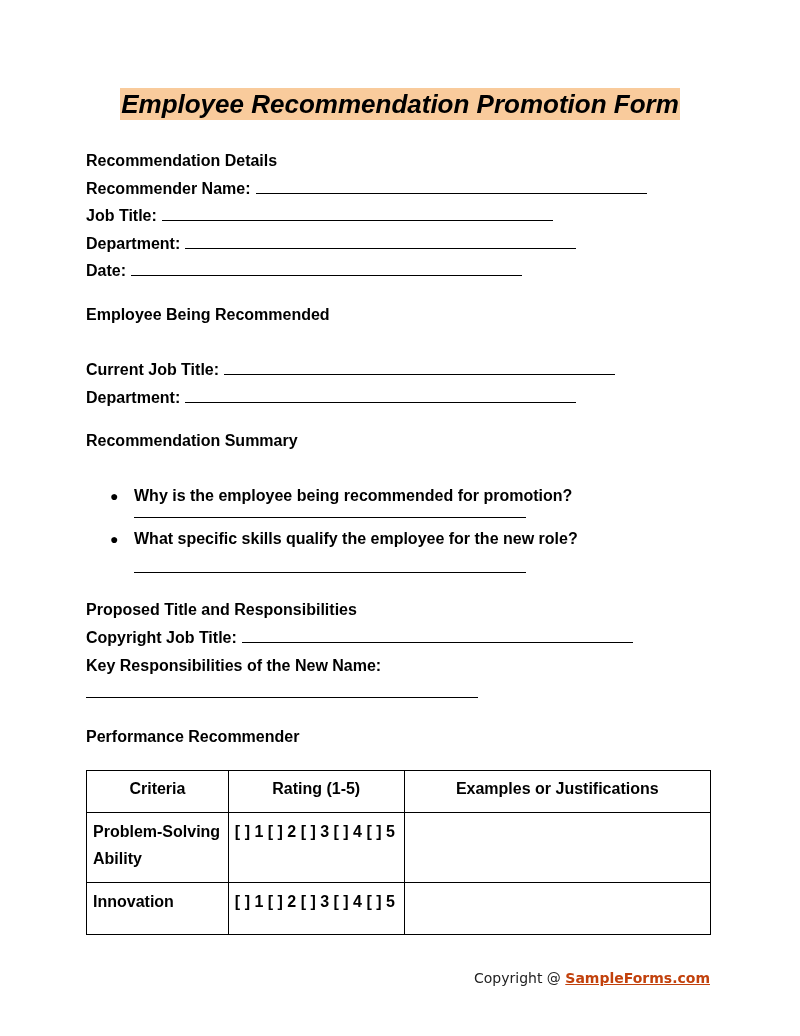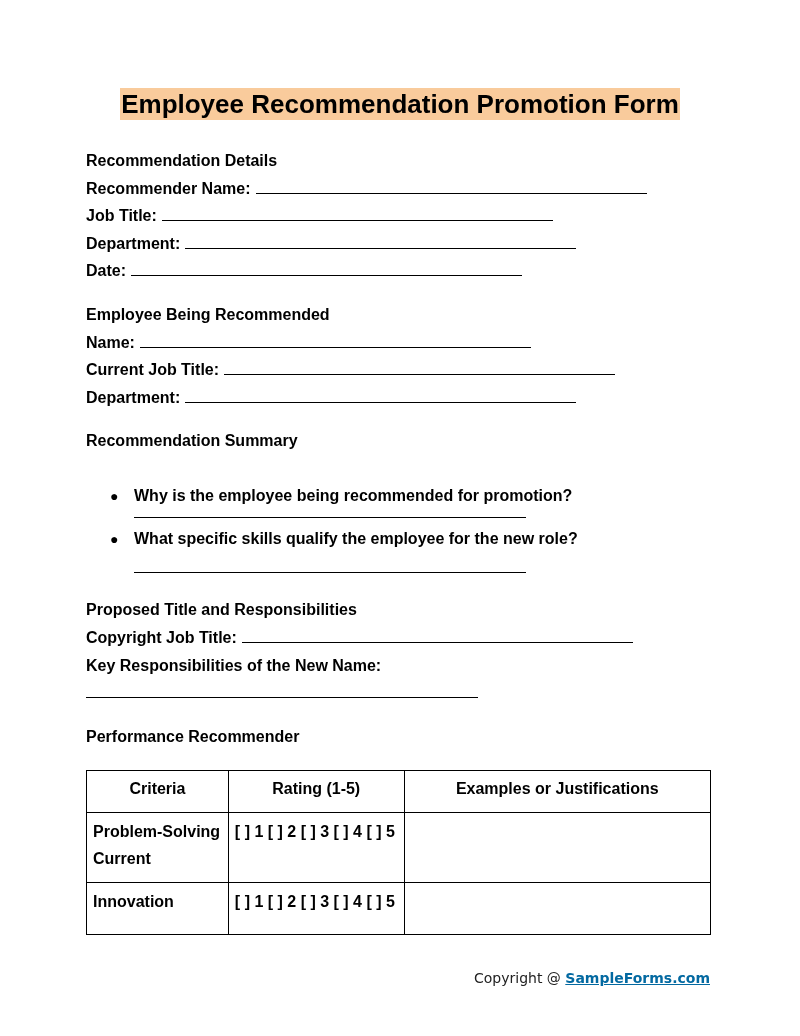--- a/index.html
+++ b/index.html
@@ -34,6 +34,7 @@
       line-height: 32px;
       padding: 0 1px;
       letter-spacing: 0;
+      font-style: italic;
     }
     .line {
       position: absolute;

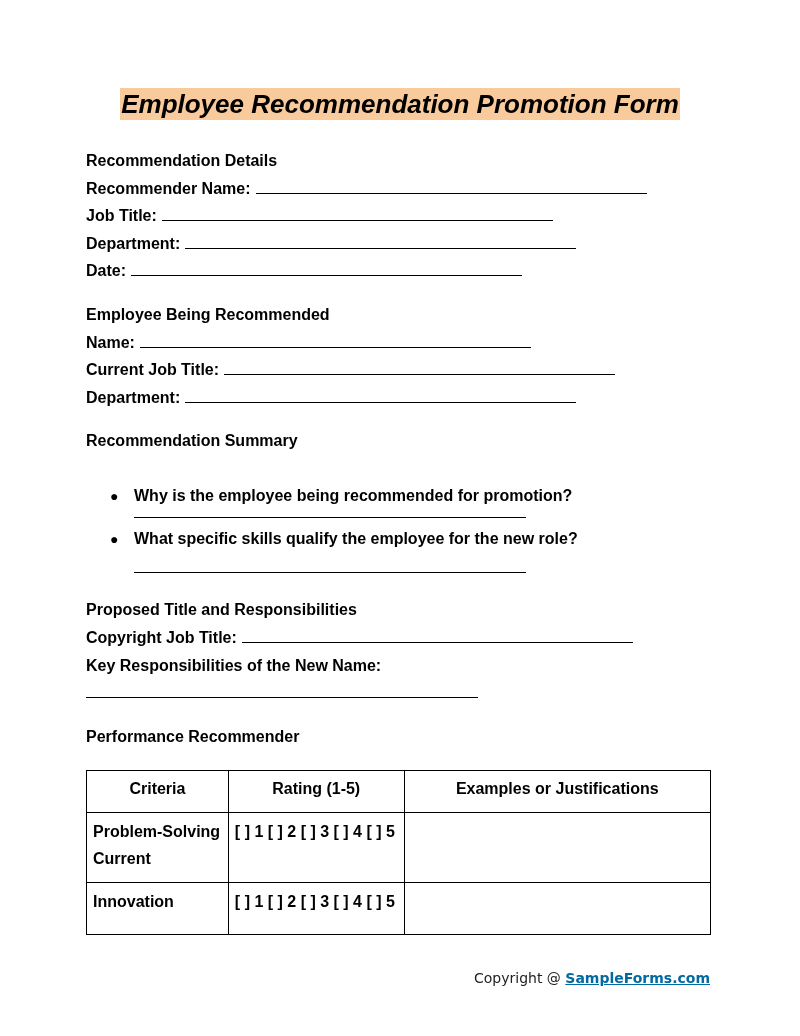--- a/index.html
+++ b/index.html
@@ -152,9 +152,6 @@
 
   <div class="line" style="top:305px">Employee Being Recommended</div>
 
-  <div class="line" style="top:333px">
-    <span>Name:</span><span class="blank" style="width:391px"></span>
-  </div>
 
   <div class="line" style="top:360px">
     <span>Current Job Title:</span><span class="blank" style="width:391px"></span>

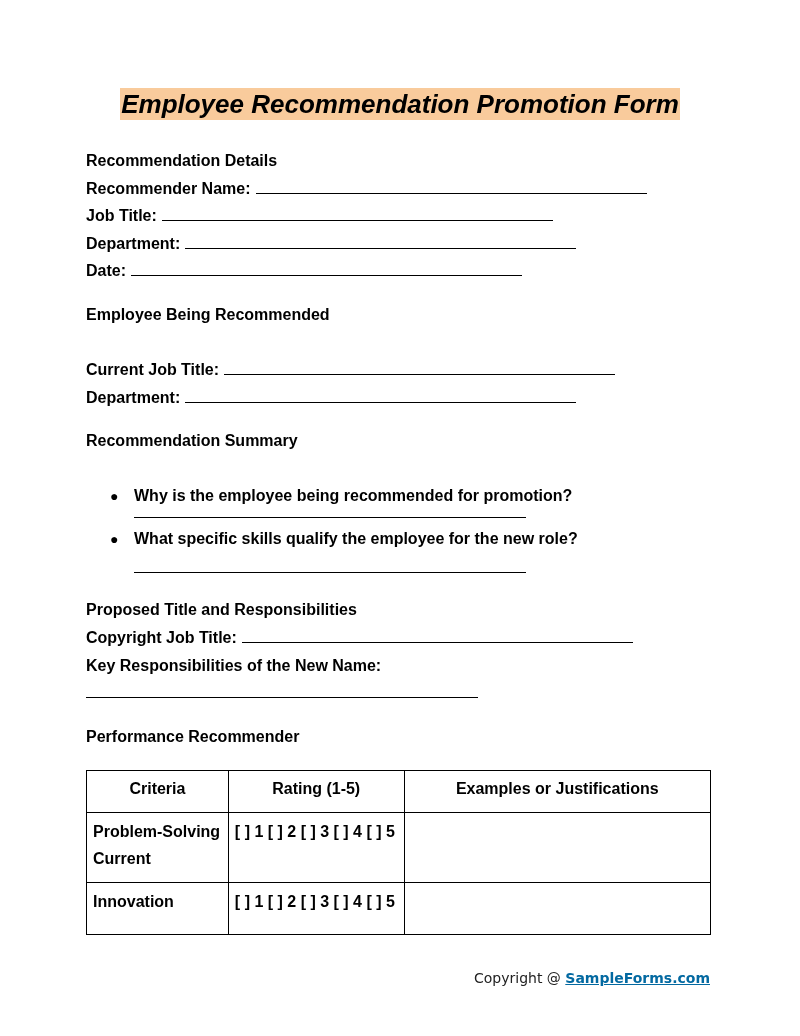--- a/index.html
+++ b/index.html
@@ -194,7 +194,7 @@
     </thead>
     <tbody>
       <tr class="row-1">
-        <td>Problem-Solving Current</td>
+        <td>Problem-Solving Ability</td>
         <td>[ ] 1 [ ] 2 [ ] 3 [ ] 4 [ ] 5</td>
         <td></td>
       </tr>

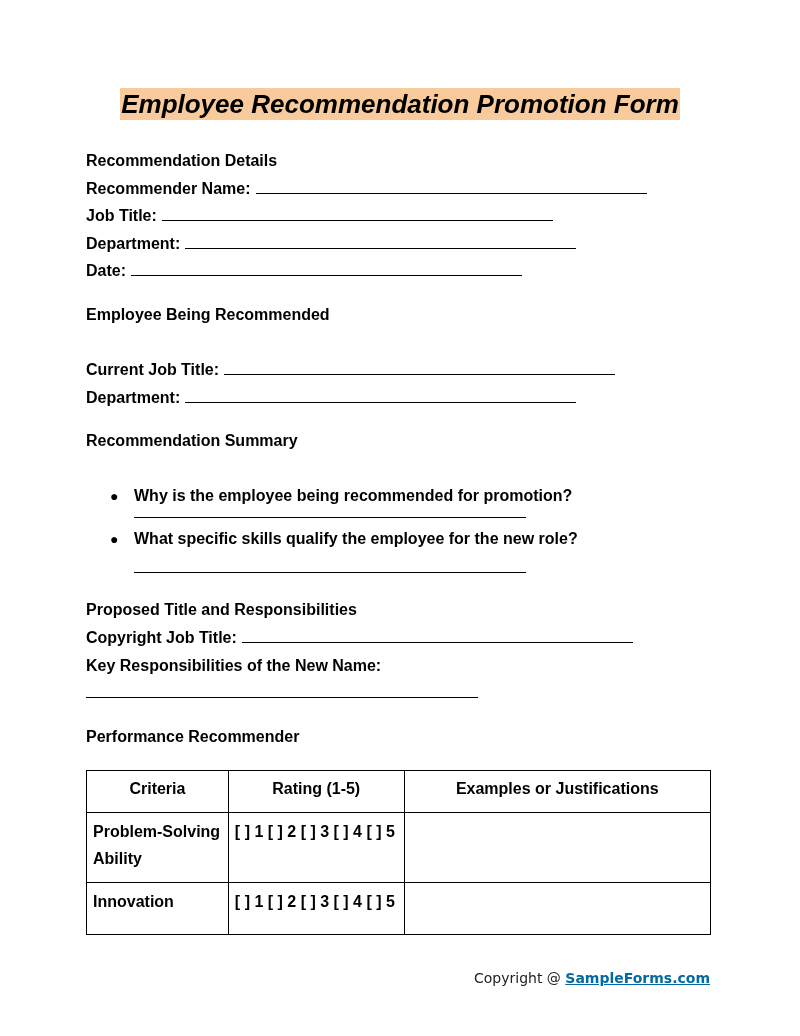--- a/index.html
+++ b/index.html
@@ -118,7 +118,7 @@
       white-space: nowrap;
     }
     .footer a {
-      color: #0369a1;
+      color: #c2410c;
       font-weight: bold;
       text-decoration: underline;
     }

